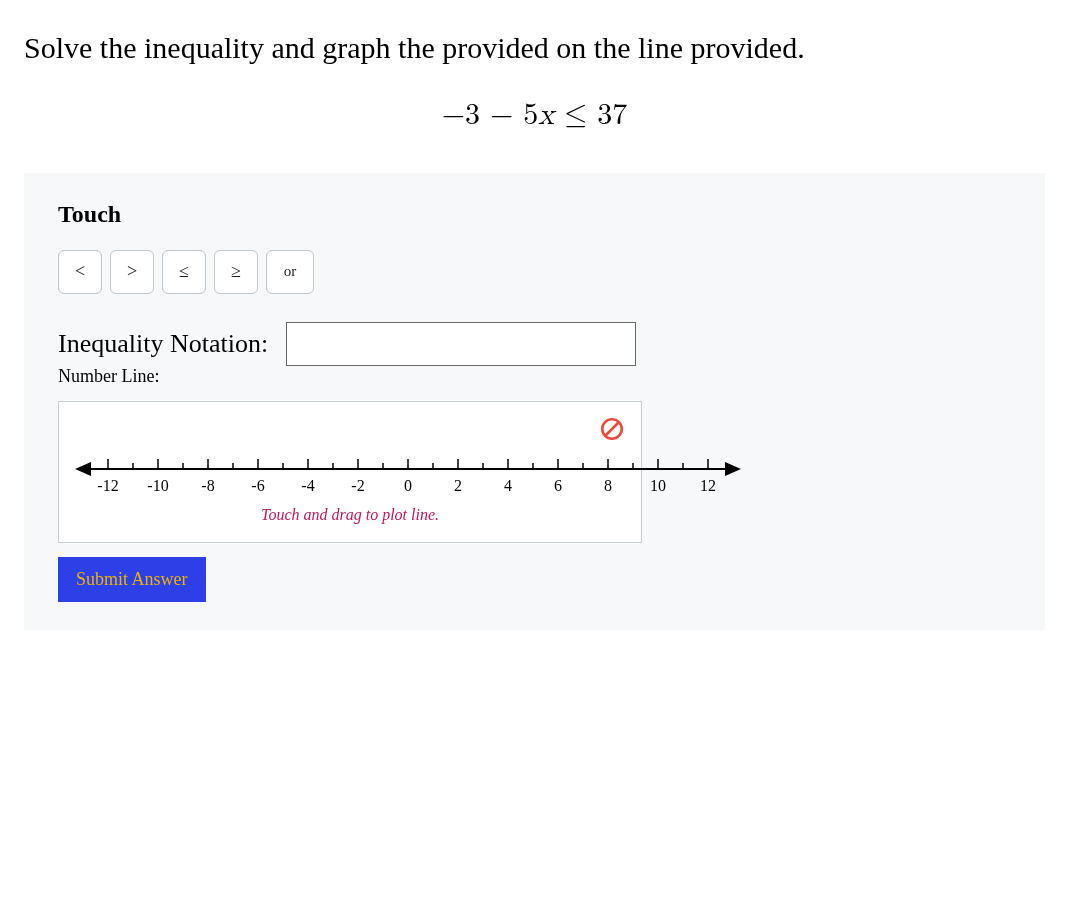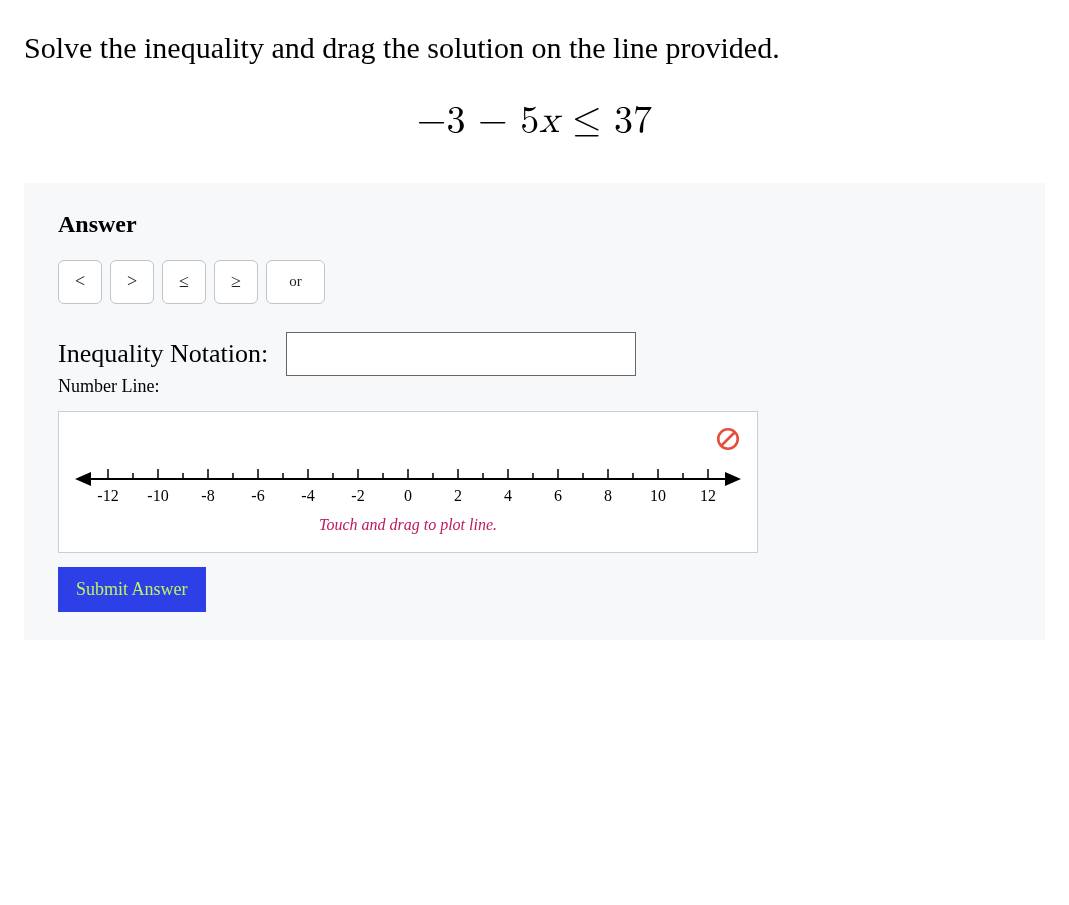--- a/index.html
+++ b/index.html
@@ -114,7 +114,7 @@
 </head>
 <body>
 
-<div class="prompt">Solve the inequality and drag the solution on the line provided.</div>
+<div class="prompt">Solve the inequality and graph the provided on the line provided.</div>
 
 <div class="equation">
   <span>−3 − 5</span><span class="var">x</span><span> ≤ </span><span>37</span>

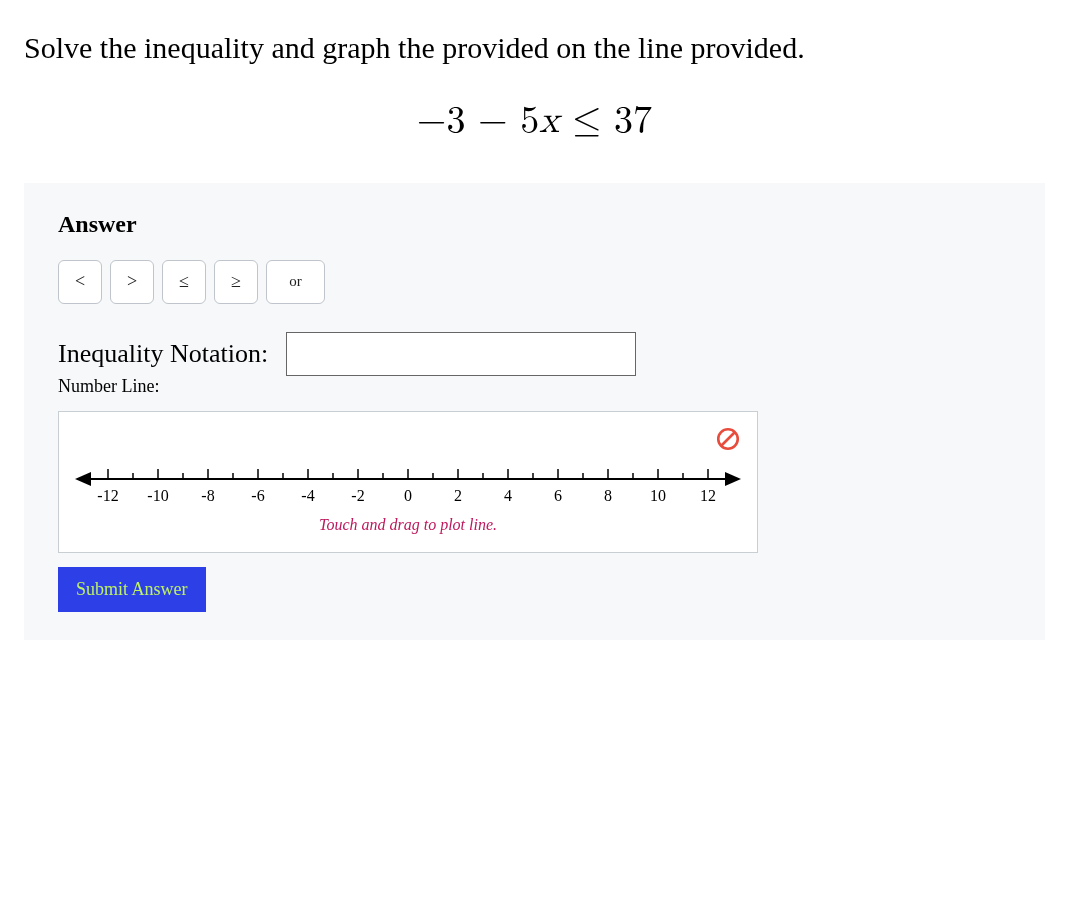--- a/index.html
+++ b/index.html
@@ -17,7 +17,7 @@
     margin-bottom: 28px;
   }
   .equation {
-    font-size: 38px;
+    font-size: 30px;
     text-align: center;
     margin: 26px 0 40px;
     font-family: 'Latin Modern Math', 'STIX Two Math', Cambria, Georgia, serif;

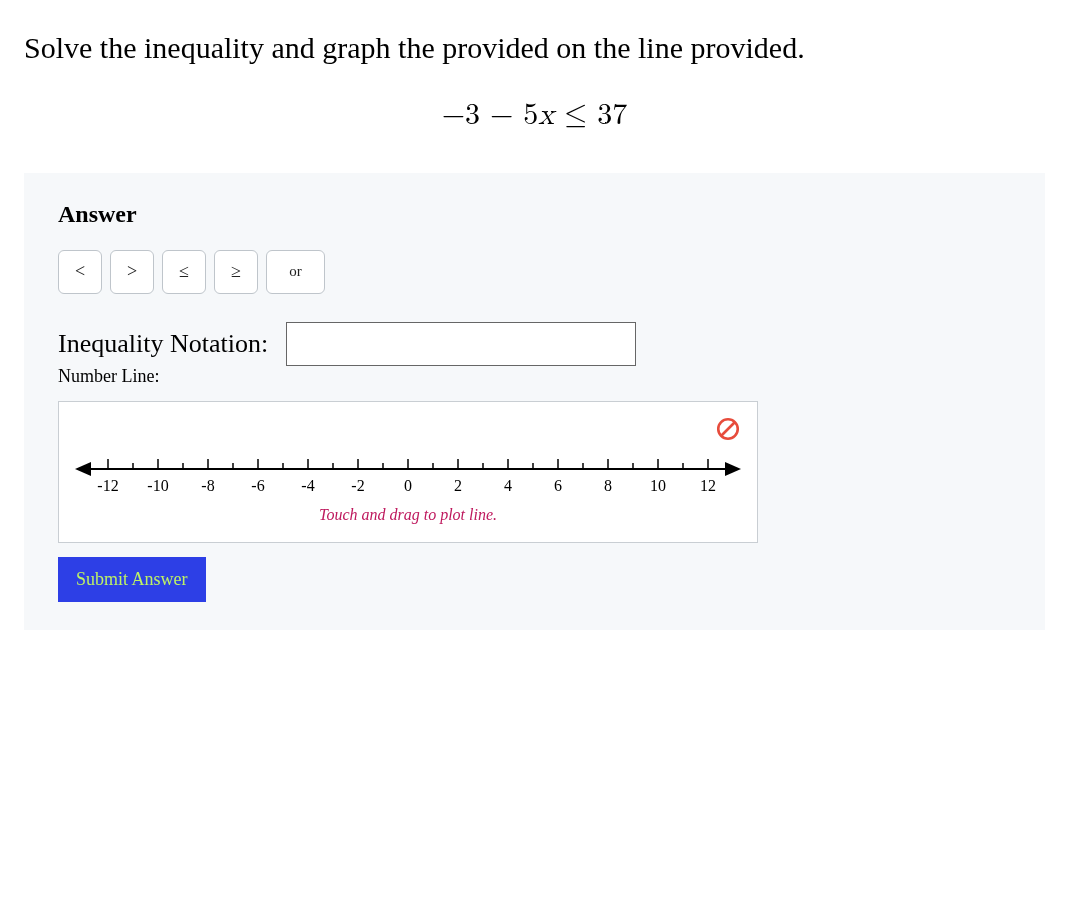--- a/index.html
+++ b/index.html
@@ -121,7 +121,7 @@
 </div>
 
 <div class="answer-panel">
-  <div class="answer-heading">Answer</div>
+  <div class="answer-heading">Touch</div>
 
   <div class="sym-row">
     <button class="sym-btn">&lt;</button>

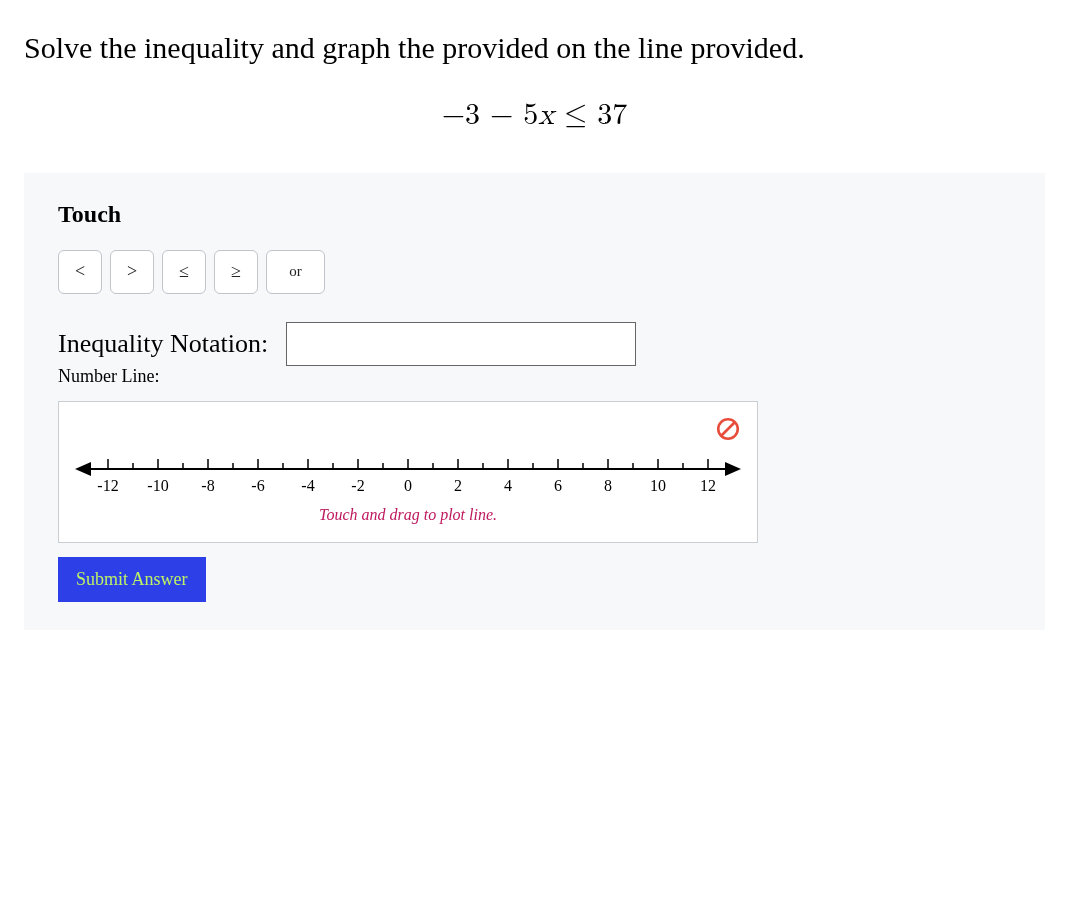--- a/index.html
+++ b/index.html
@@ -52,7 +52,7 @@
     color: #222;
   }
   .sym-btn.or-btn {
-    width: 59px;
+    width: 48px;
     font-size: 15px;
   }
   .ineq-row {

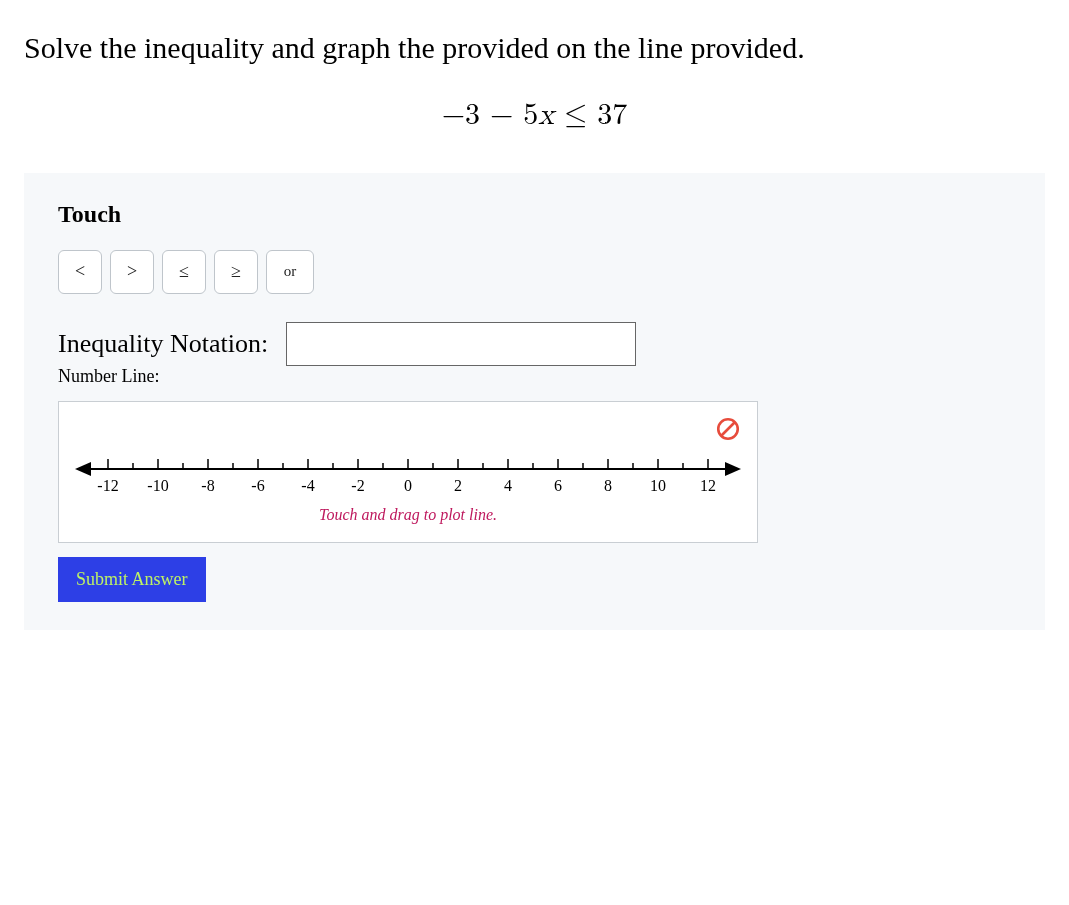--- a/index.html
+++ b/index.html
@@ -80,7 +80,7 @@
     background: #fff;
     border: 1px solid #c9ced3;
     padding: 12px 14px 18px;
-    width: 700px;
+    width: 584px;
     max-width: 100%;
     position: relative;
   }

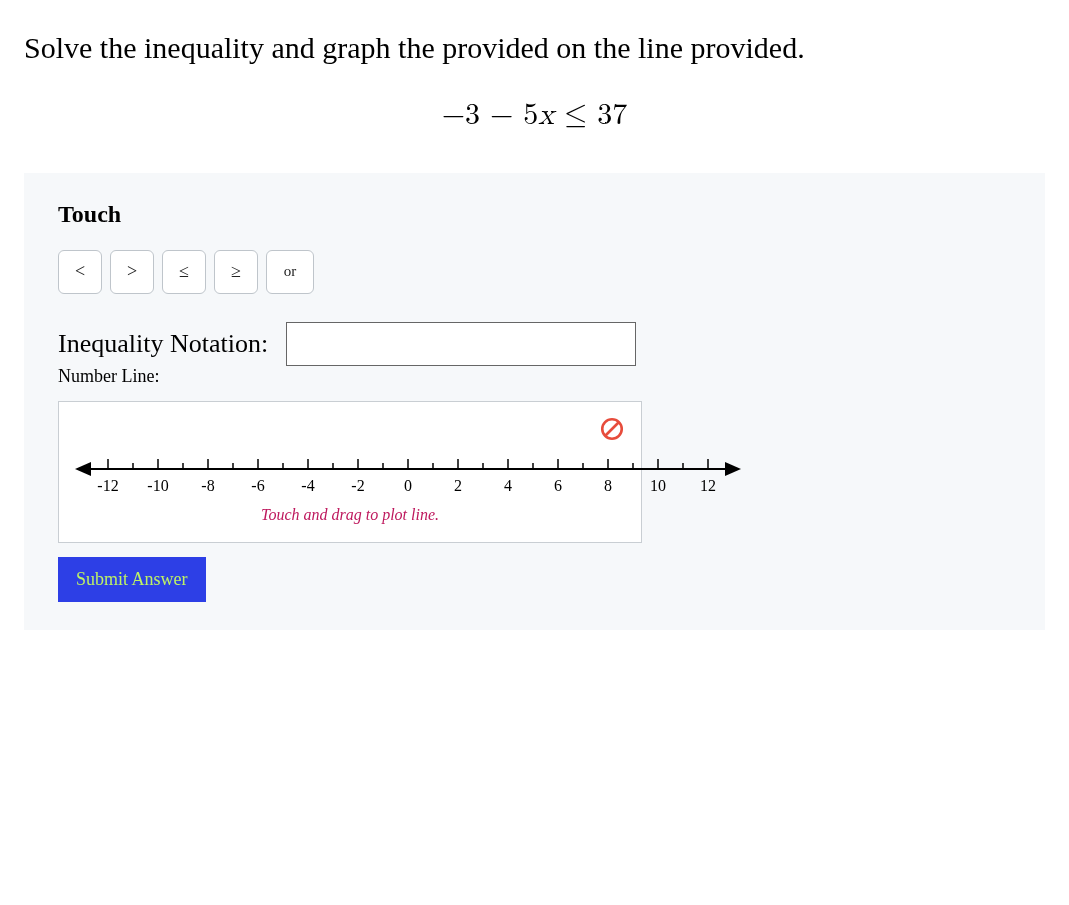--- a/index.html
+++ b/index.html
@@ -103,7 +103,7 @@
   .submit-btn {
     margin-top: 14px;
     background: #2d3fe6;
-    color: #bef264;
+    color: #eab308;
     border: none;
     font-size: 18px;
     font-family: Georgia, serif;

